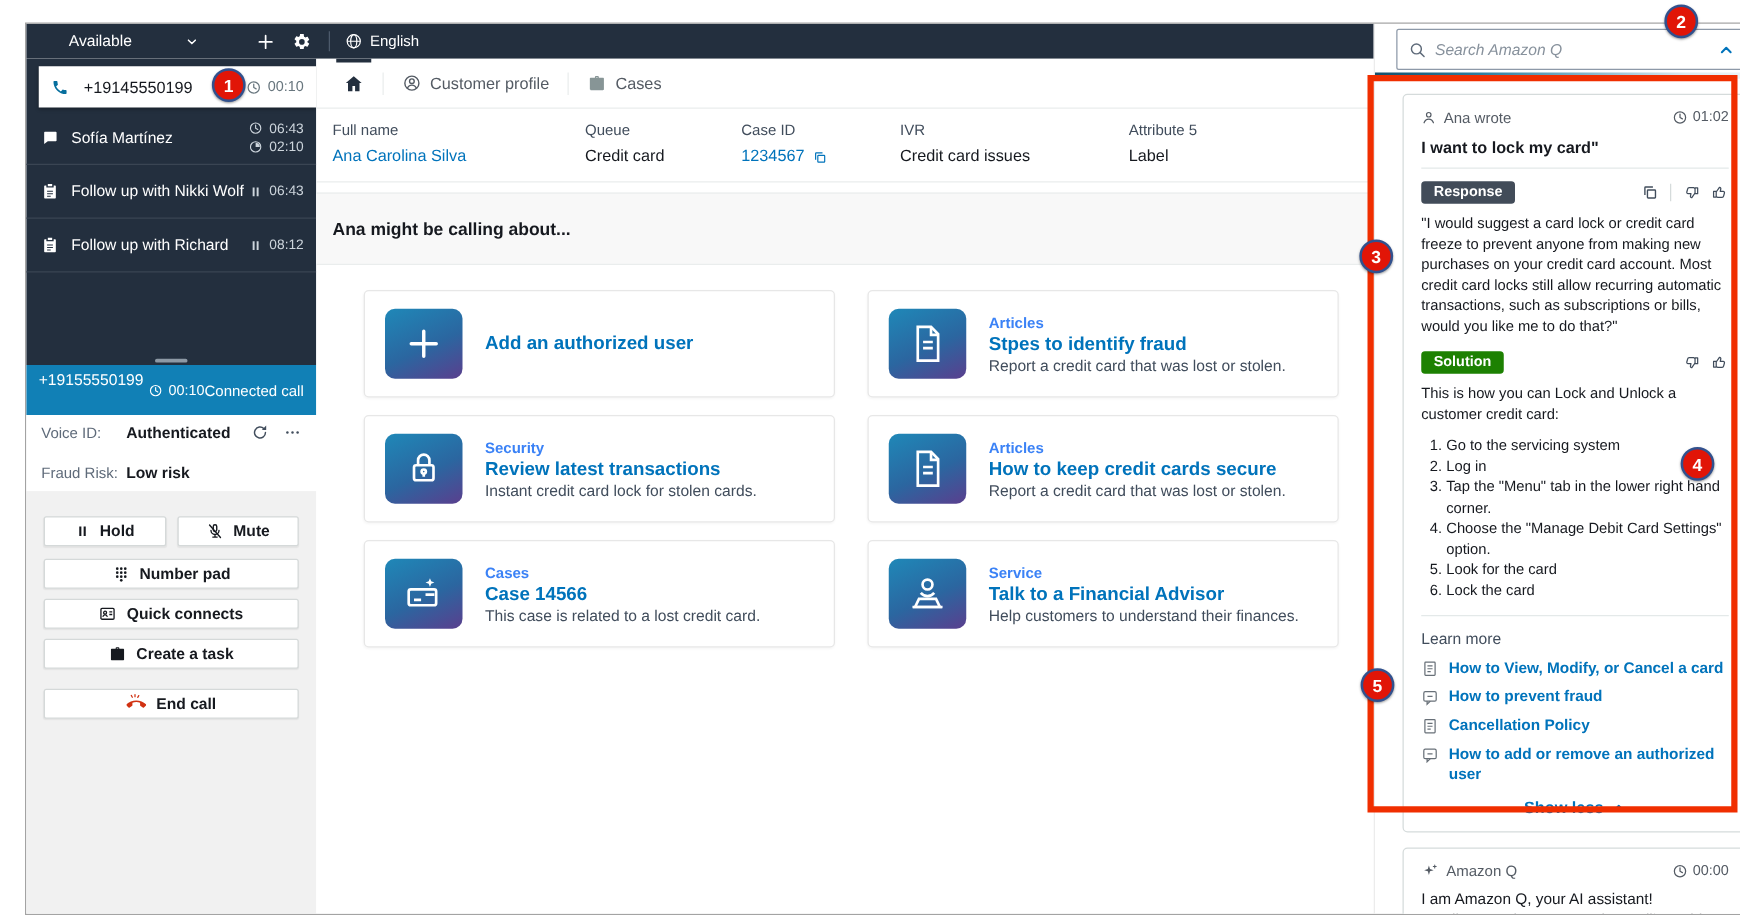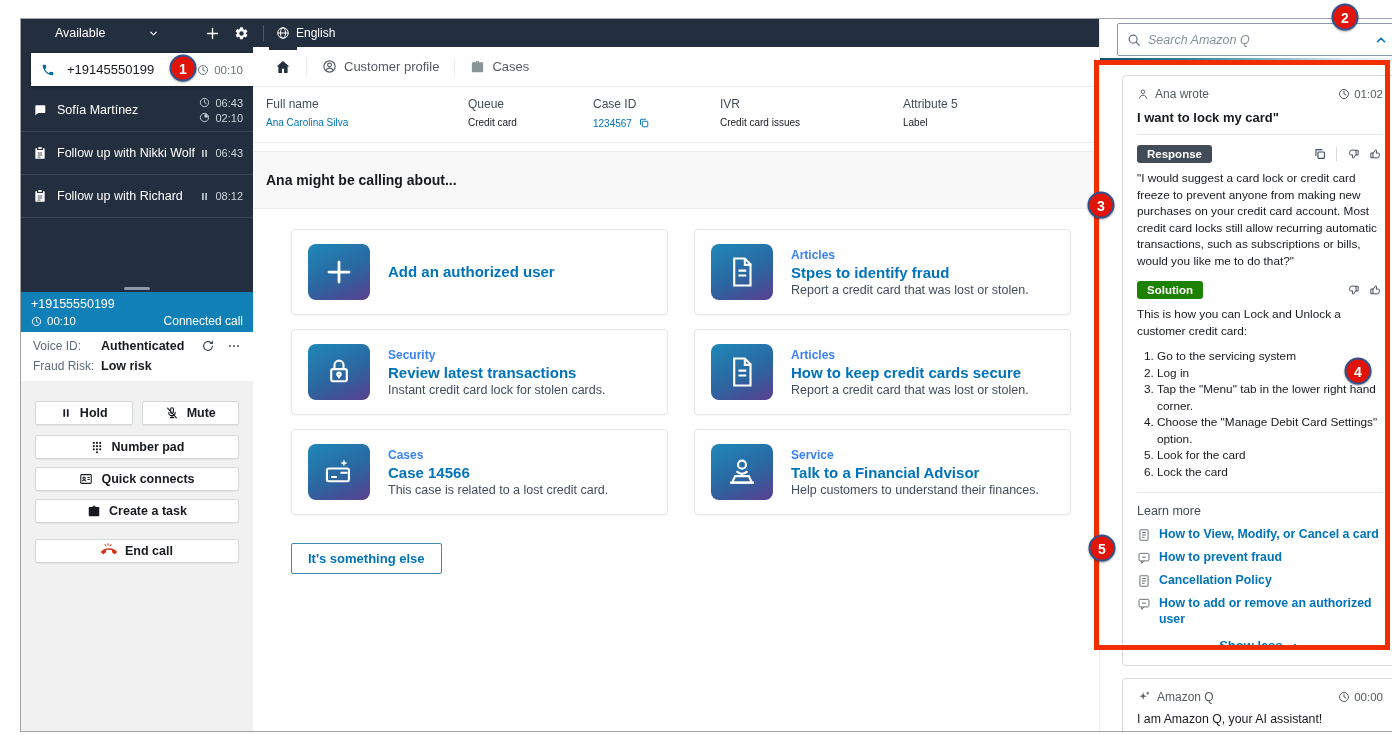--- a/index.html
+++ b/index.html
@@ -56,7 +56,7 @@
   .field { padding-right:10px; }
   .f0{width:202px}.f1{width:125px}.f2{width:127px}.f3{width:183px}
   .f-label { font-size:12px; color:#414d5c; margin-bottom:6px; }
-  .f-value { font-size:10px; color:#16191f; display:flex; align-items:flex-end; gap:6px; }
+  .f-value { font-size:13px; color:#16191f; display:flex; align-items:flex-end; gap:6px; }
   .f-link { color:#0073bb; cursor:pointer; }
   .section-band { margin-top:8px; background:#f8f8f8; border-top:1px solid #eaeded; border-bottom:1px solid #eaeded; padding:20px 13px; font-weight:bold; font-size:14px; color:#16191f; }
   .cards { display:grid; grid-template-columns:377px 377px; column-gap:26px; row-gap:14px; padding:20px 0 0 38px; }

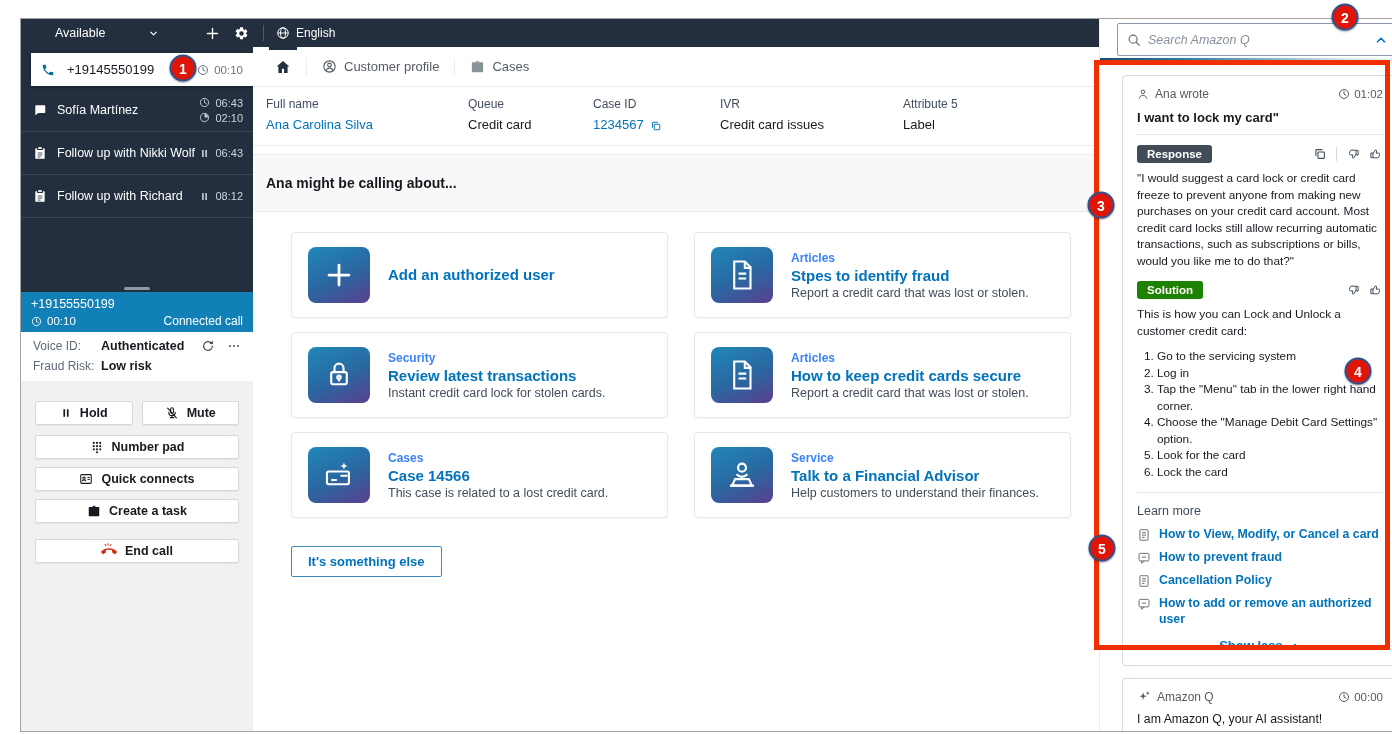--- a/index.html
+++ b/index.html
@@ -28,7 +28,7 @@
   .row-right-stack .tline { display:flex; align-items:center; gap:5px; font-size:11px; color:#cdd5dc; }
   .resize-strip { height:8px; background:#232f3e; display:flex; align-items:center; justify-content:center; }
   .resize-pill { width:26px; height:3px; border-radius:2px; background:#8d99a5; cursor:row-resize; }
-  .call-banner { height:40px; background:#1180b6; color:#fff; padding:5px 10px 4px 10px; display:flex; flex-direction:column; justify-content:space-between; }
+  .call-banner { height:40px; background:#1180b6; color:#fff; padding:5px 10px 4px 10px; display:flex; flex-direction:row; justify-content:space-between; }
   .cb-num { font-size:12.5px; }
   .cb-row { display:flex; align-items:center; font-size:11.5px; }
   .cb-status { margin-left:auto; font-size:12px; }

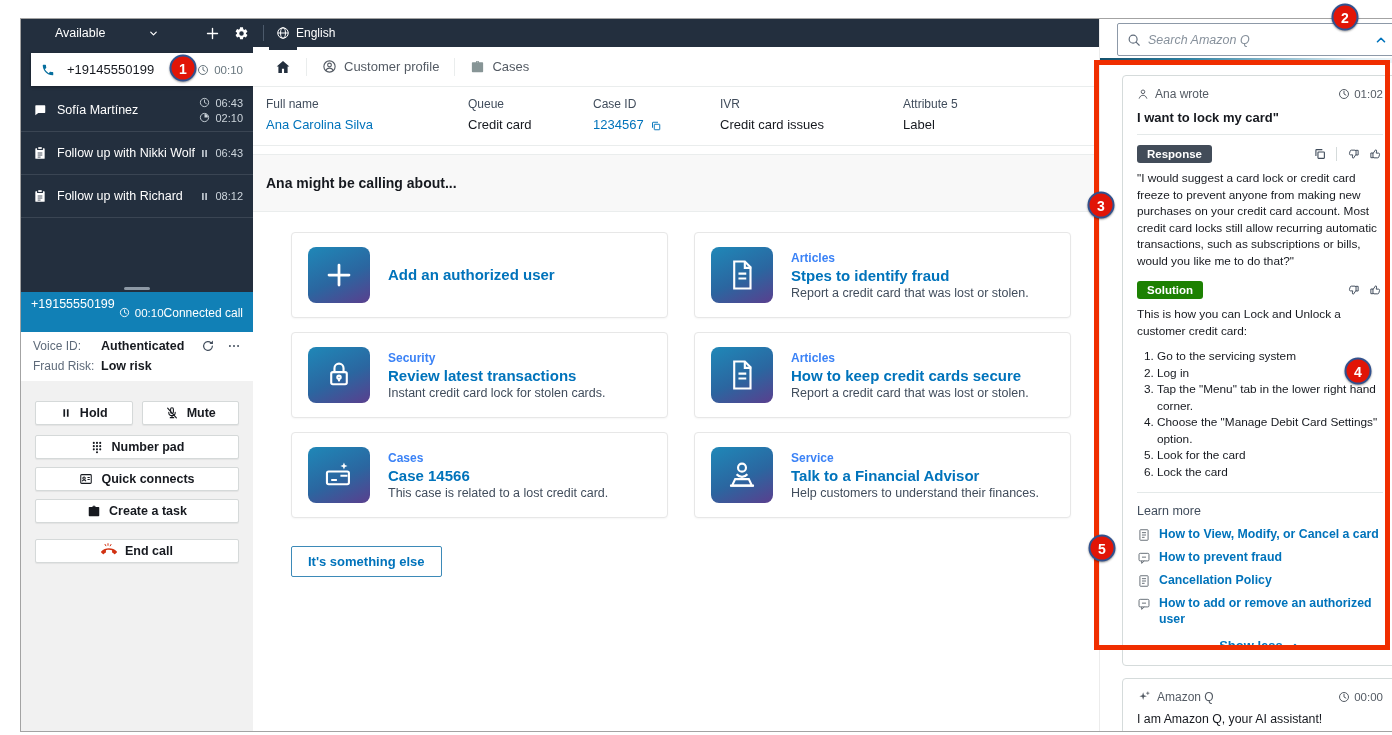--- a/index.html
+++ b/index.html
@@ -33,7 +33,7 @@
   .cb-row { display:flex; align-items:center; font-size:11.5px; }
   .cb-status { margin-left:auto; font-size:12px; }
   .voiceid { background:#fff; padding:7px 12px 8px 12px; }
-  .vid-row { display:flex; align-items:center; margin-bottom:6px; }
+  .vid-row { display:flex; align-items:center; margin-bottom:18px; }
   .vid-label { font-size:12px; color:#5f6b7a; width:68px; }
   .vid-value { font-size:12.5px; font-weight:bold; color:#16191f; }
   .vid-icons { margin-left:auto; display:flex; align-items:center; gap:12px; color:#414d5c; }

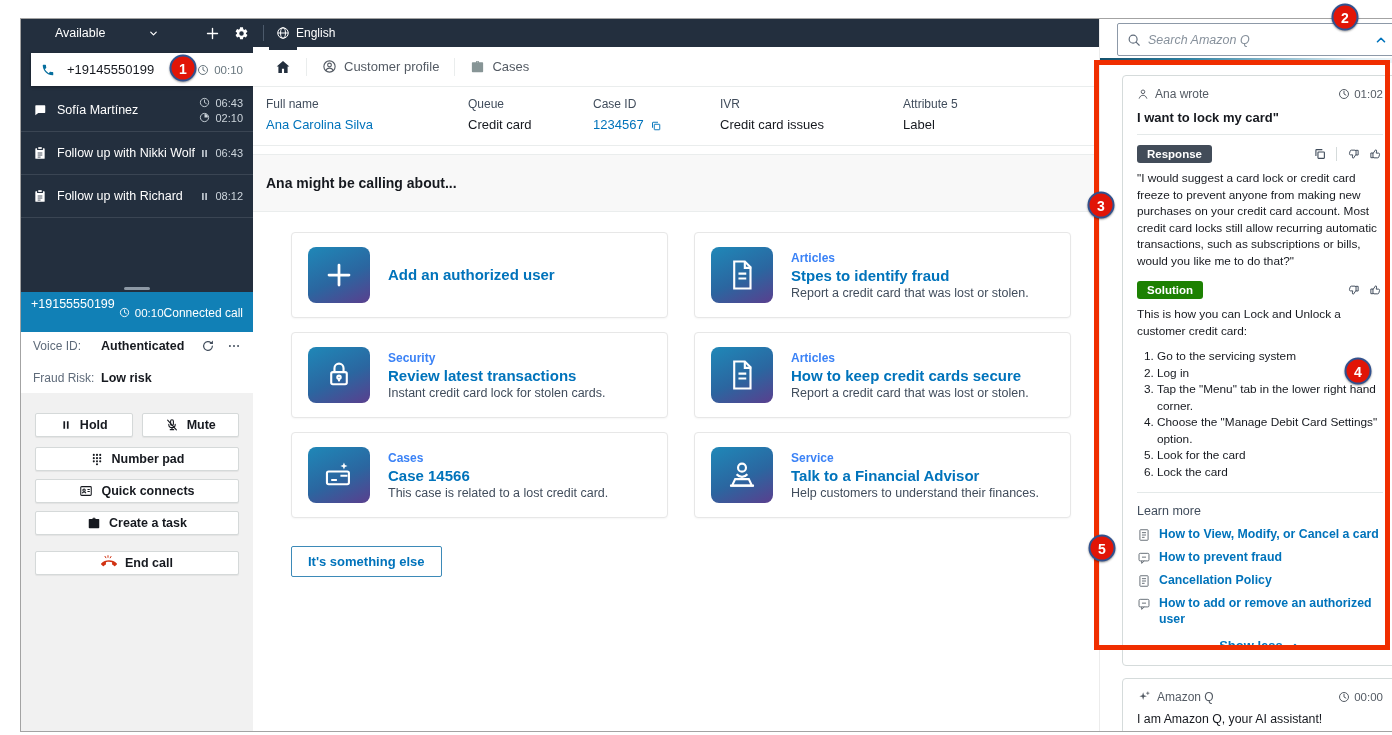--- a/index.html
+++ b/index.html
@@ -592,7 +592,6 @@
         </div>
       </div>
 
-      <div class="something-else">It's something else</div>
     </div>
 
     <div class="qpanel">

